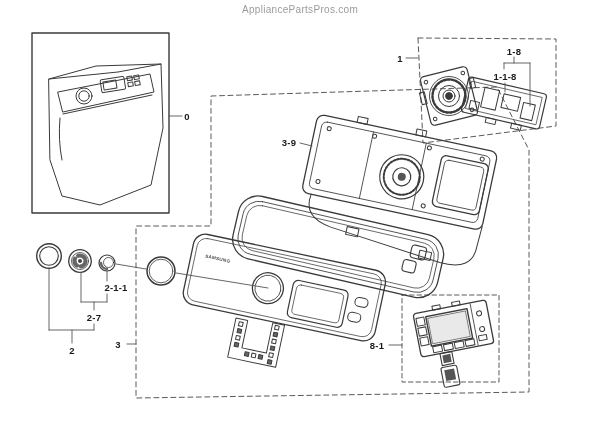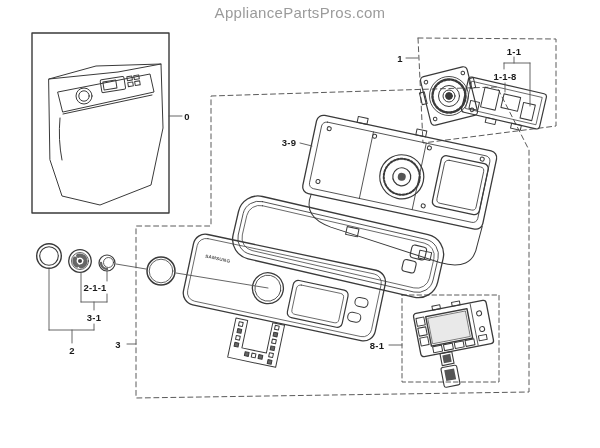--- a/index.html
+++ b/index.html
@@ -6,7 +6,7 @@
   .stage{position:relative;width:600px;height:448px;background:#ffffff;overflow:hidden;
          font-family:"Liberation Sans",sans-serif;}
   .watermark{position:absolute;top:4px;left:50%;transform:translateX(-50%);
-             font-size:15px;color:#9b9b9b;letter-spacing:.3px;}
+             font-size:10px;color:#9b9b9b;letter-spacing:.3px;}
   .plabel{position:absolute;transform:translate(-50%,-50%);font-size:9.5px;font-weight:700;
           color:#1a1a1a;letter-spacing:.2px;white-space:nowrap;}
   svg.art{position:absolute;left:0;top:0;}

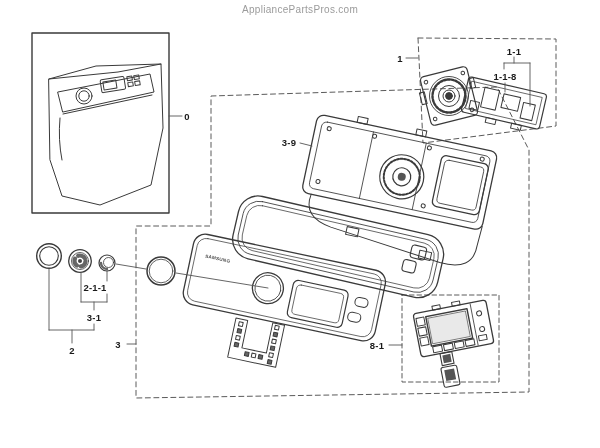--- a/index.html
+++ b/index.html
@@ -197,7 +197,7 @@
 
   <div class="plabel" style="left:187px;top:116px">0</div>
   <div class="plabel" style="left:400px;top:58px">1</div>
-  <div class="plabel" style="left:514px;top:51px">1-1</div>
+  <div class="plabel" style="left:514px;top:51px">1-8</div>
   <div class="plabel" style="left:505px;top:76px">1-1-8</div>
   <div class="plabel" style="left:72px;top:350px">2</div>
   <div class="plabel" style="left:94px;top:317px">3-1</div>

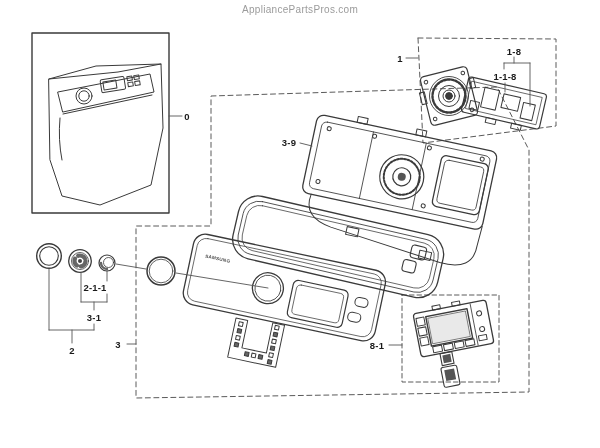--- a/index.html
+++ b/index.html
@@ -201,7 +201,7 @@
   <div class="plabel" style="left:505px;top:76px">1-1-8</div>
   <div class="plabel" style="left:72px;top:350px">2</div>
   <div class="plabel" style="left:94px;top:317px">3-1</div>
-  <div class="plabel" style="left:95px;top:287px">2-1-1</div>
+  <div class="plabel" style="left:116px;top:287px">2-1-1</div>
   <div class="plabel" style="left:118px;top:344px">3</div>
   <div class="plabel" style="left:377px;top:345px">8-1</div>
   <div class="plabel" style="left:289px;top:142px">3-9</div>

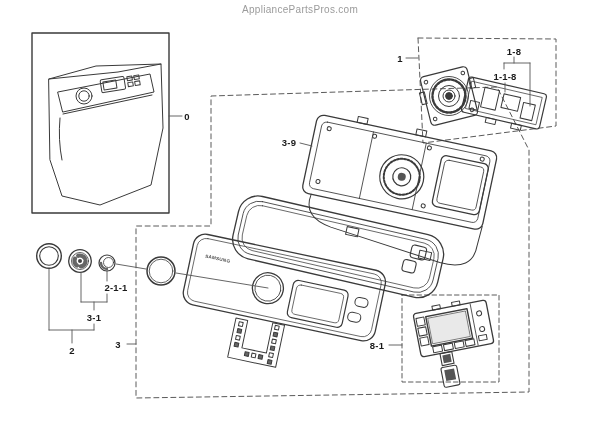--- a/index.html
+++ b/index.html
@@ -200,7 +200,7 @@
   <div class="plabel" style="left:514px;top:51px">1-8</div>
   <div class="plabel" style="left:505px;top:76px">1-1-8</div>
   <div class="plabel" style="left:72px;top:350px">2</div>
-  <div class="plabel" style="left:94px;top:317px">3-1</div>
+  <div class="plabel" style="left:94px;top:317px">2-7</div>
   <div class="plabel" style="left:116px;top:287px">2-1-1</div>
   <div class="plabel" style="left:118px;top:344px">3</div>
   <div class="plabel" style="left:377px;top:345px">8-1</div>

